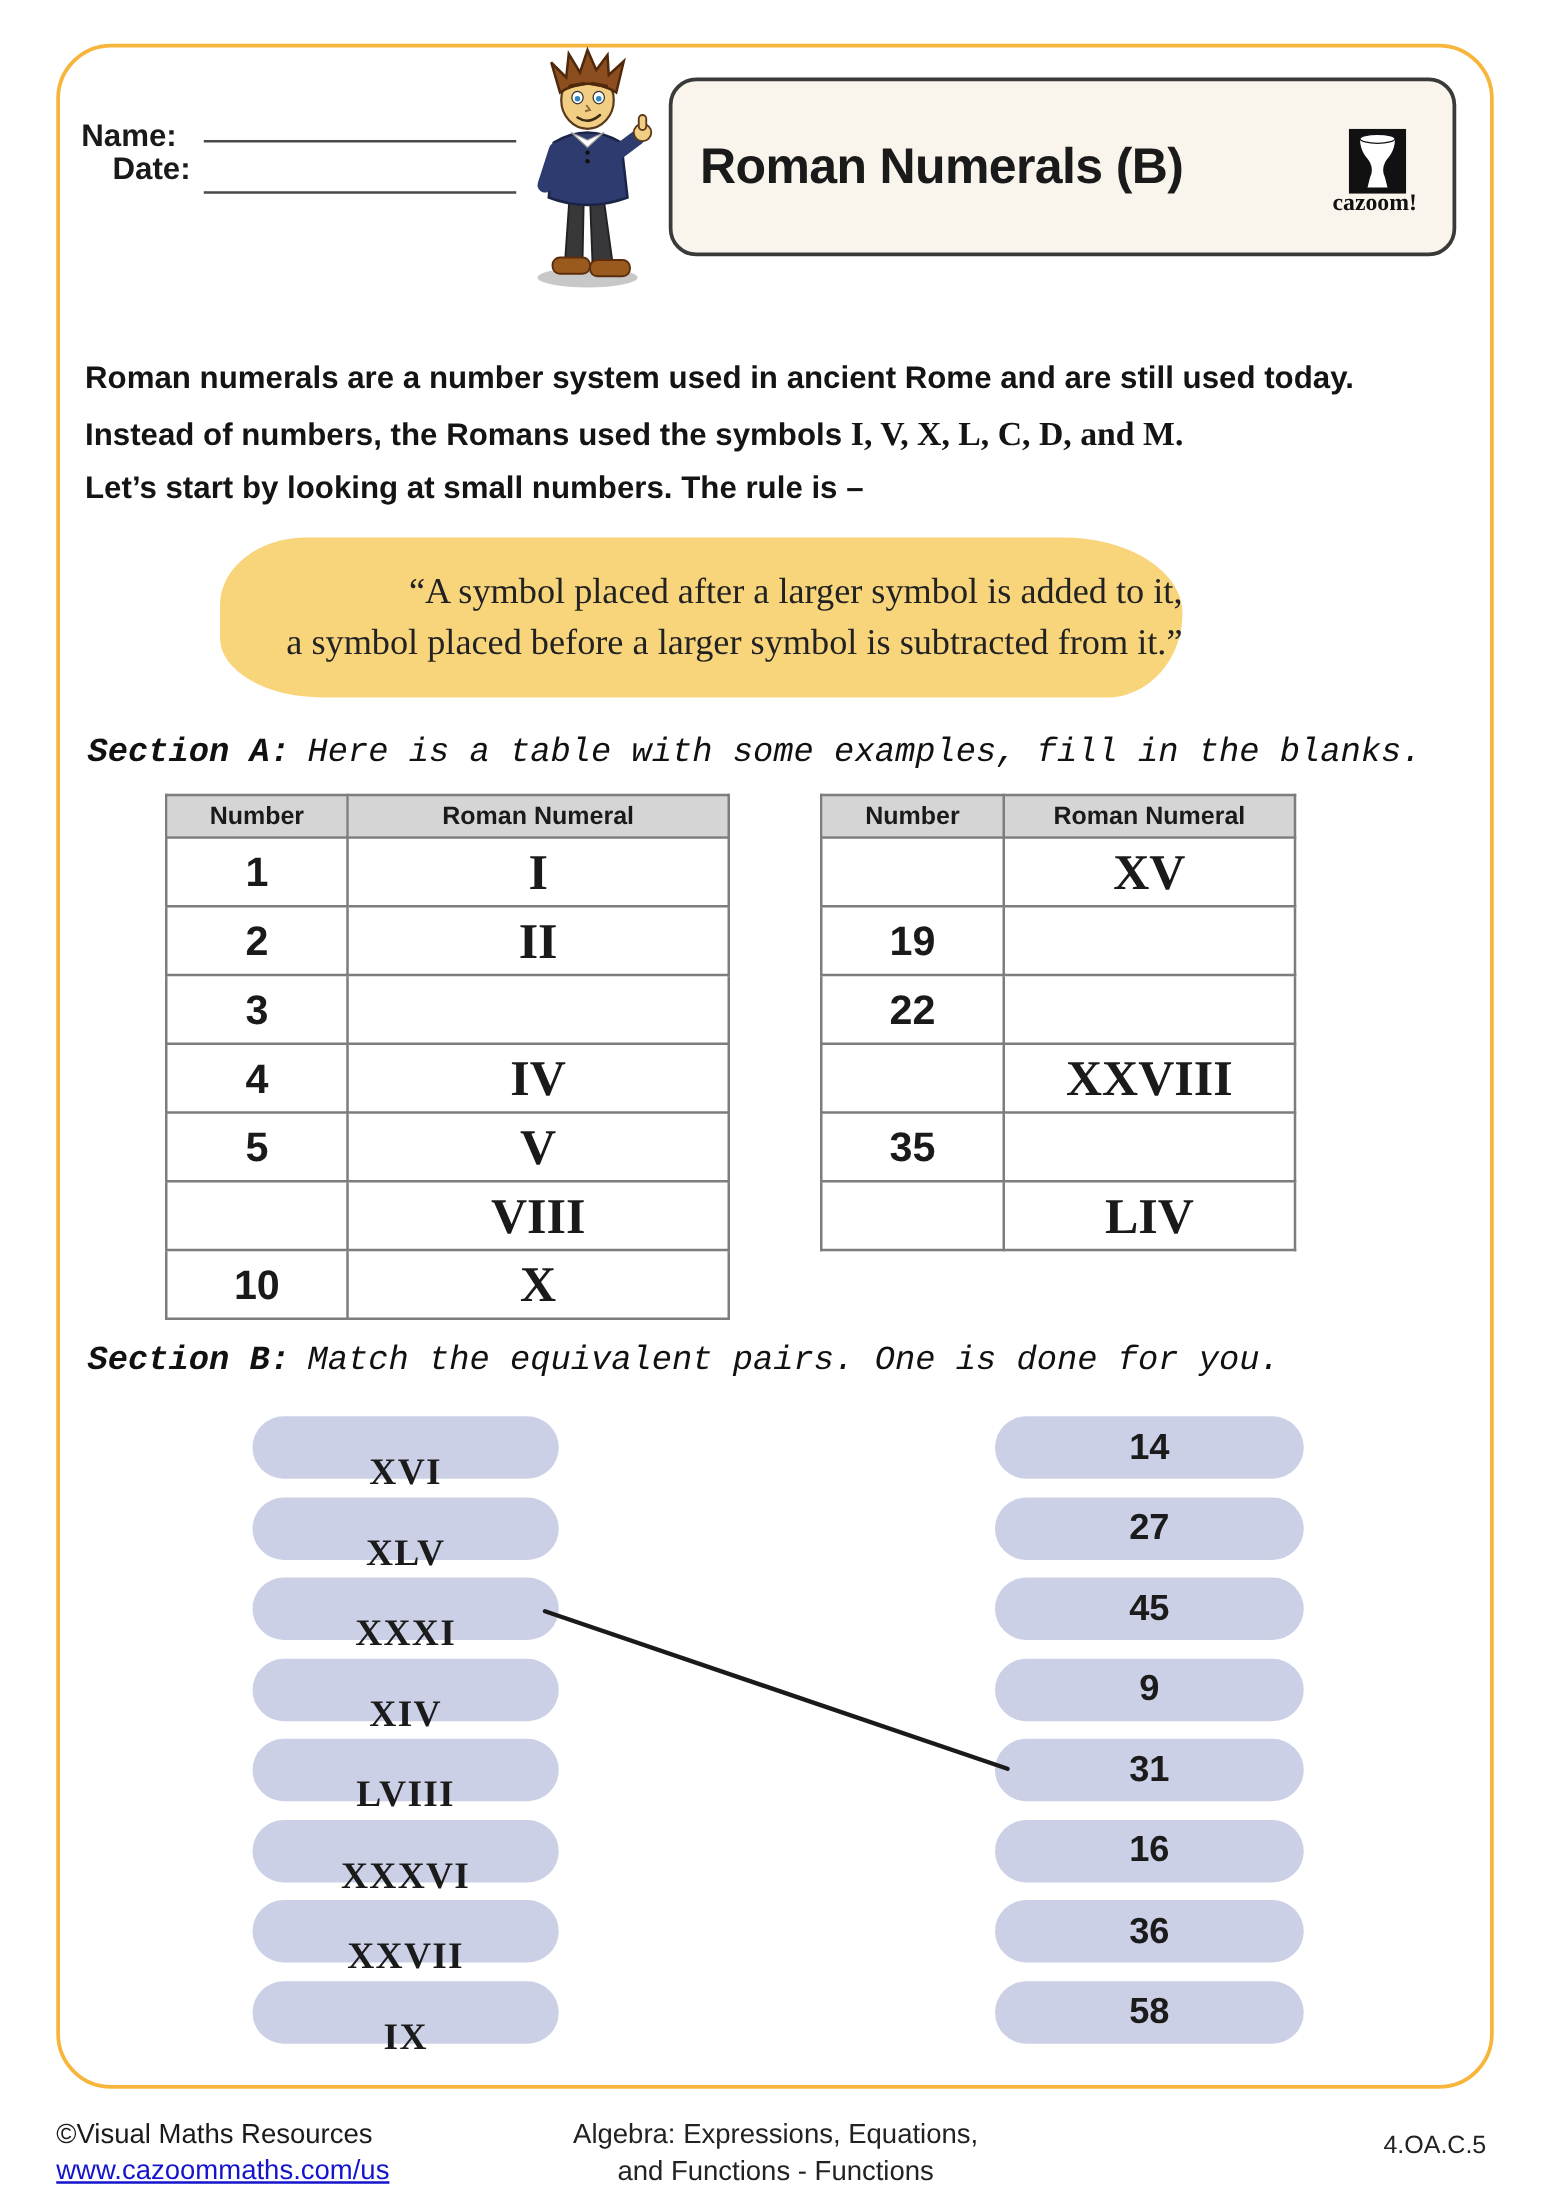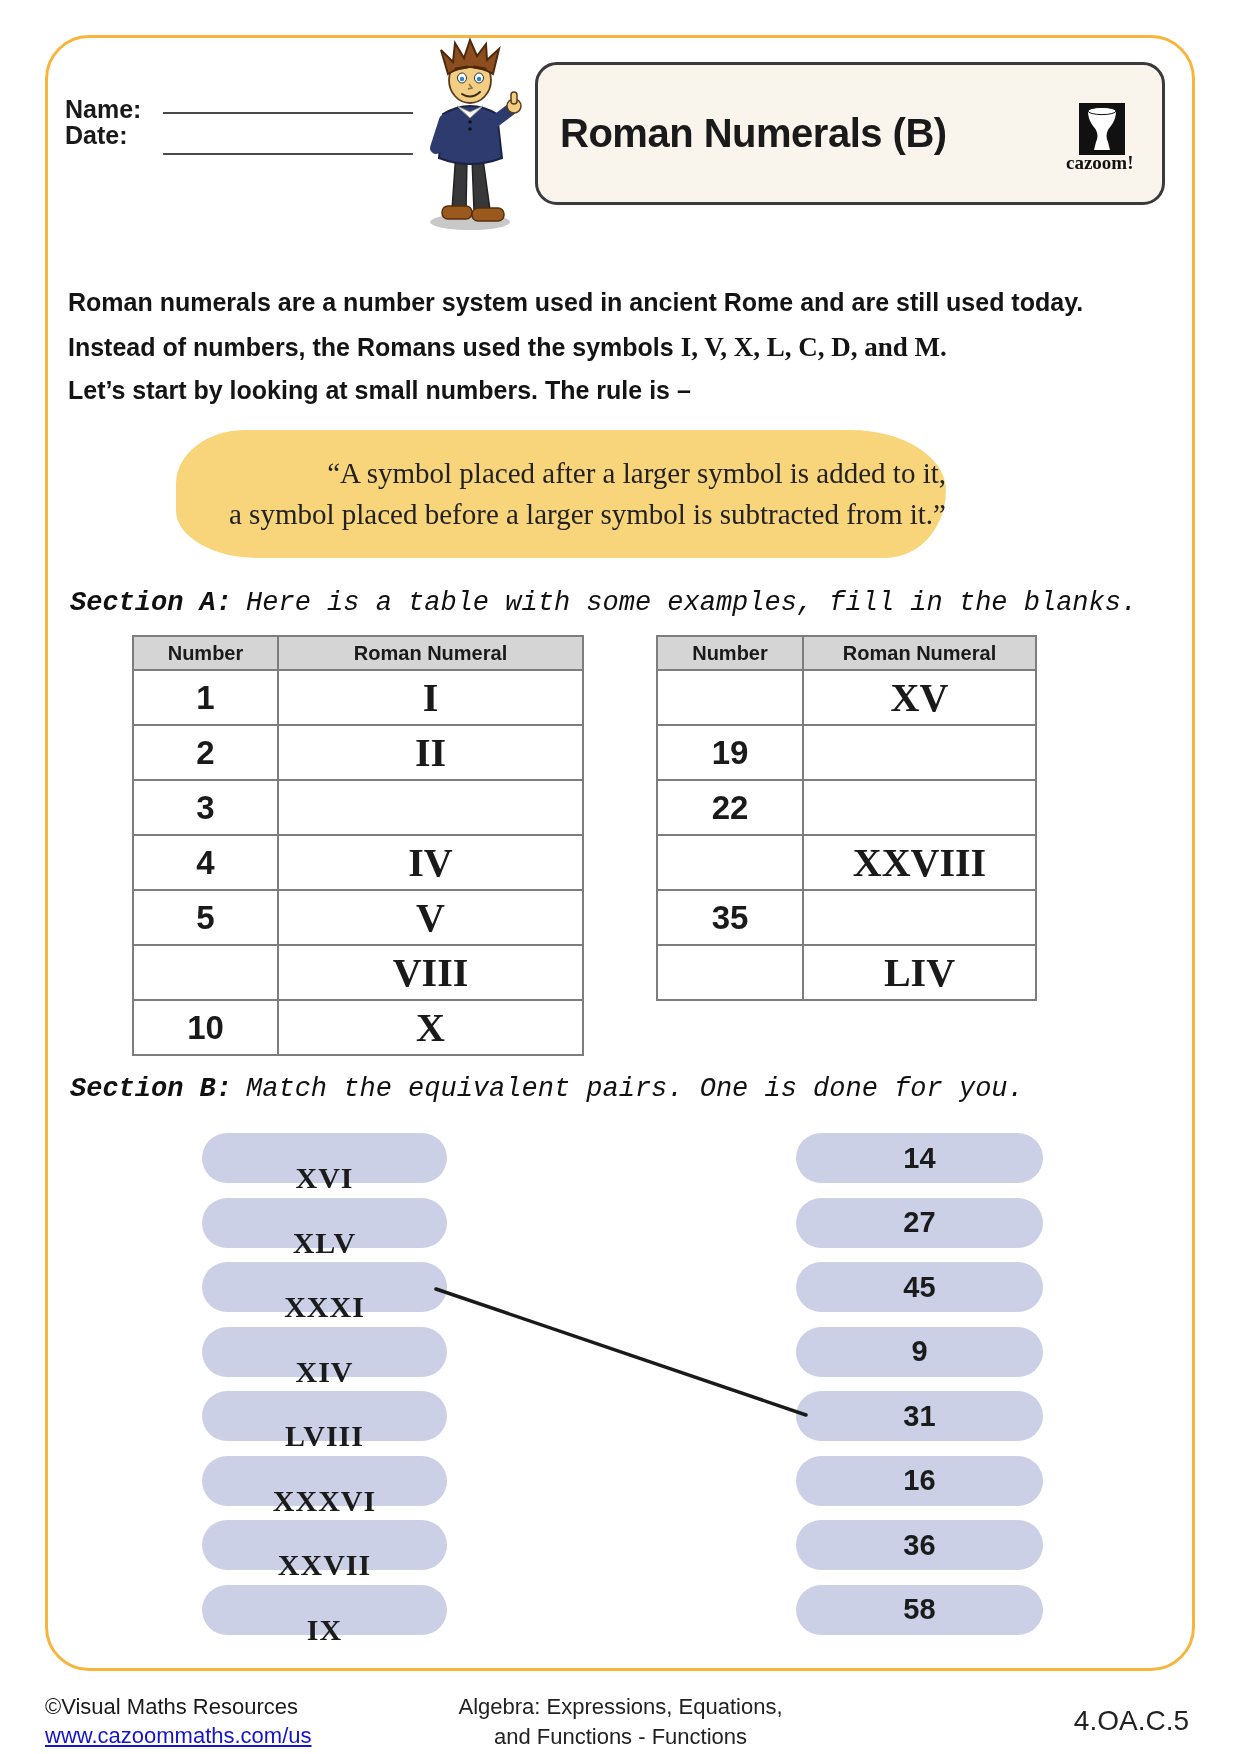--- a/index.html
+++ b/index.html
@@ -11,7 +11,7 @@
 
   
   .field-label{position:absolute;left:65px;font-weight:bold;font-size:25px;color:#1a1a1a;}
-  .name-label{top:80px;margin-top:15px;} .date-label{top:121px;}
+  .name-label{top:80px;margin-top:15px;} .date-label{top:121px;margin-left:25px;}
   .write-line{position:absolute;left:163px;width:250px;height:0;border-bottom:2px solid #4a4a4a;}
   .name-line{top:112px;} .date-line{top:153px;}
 

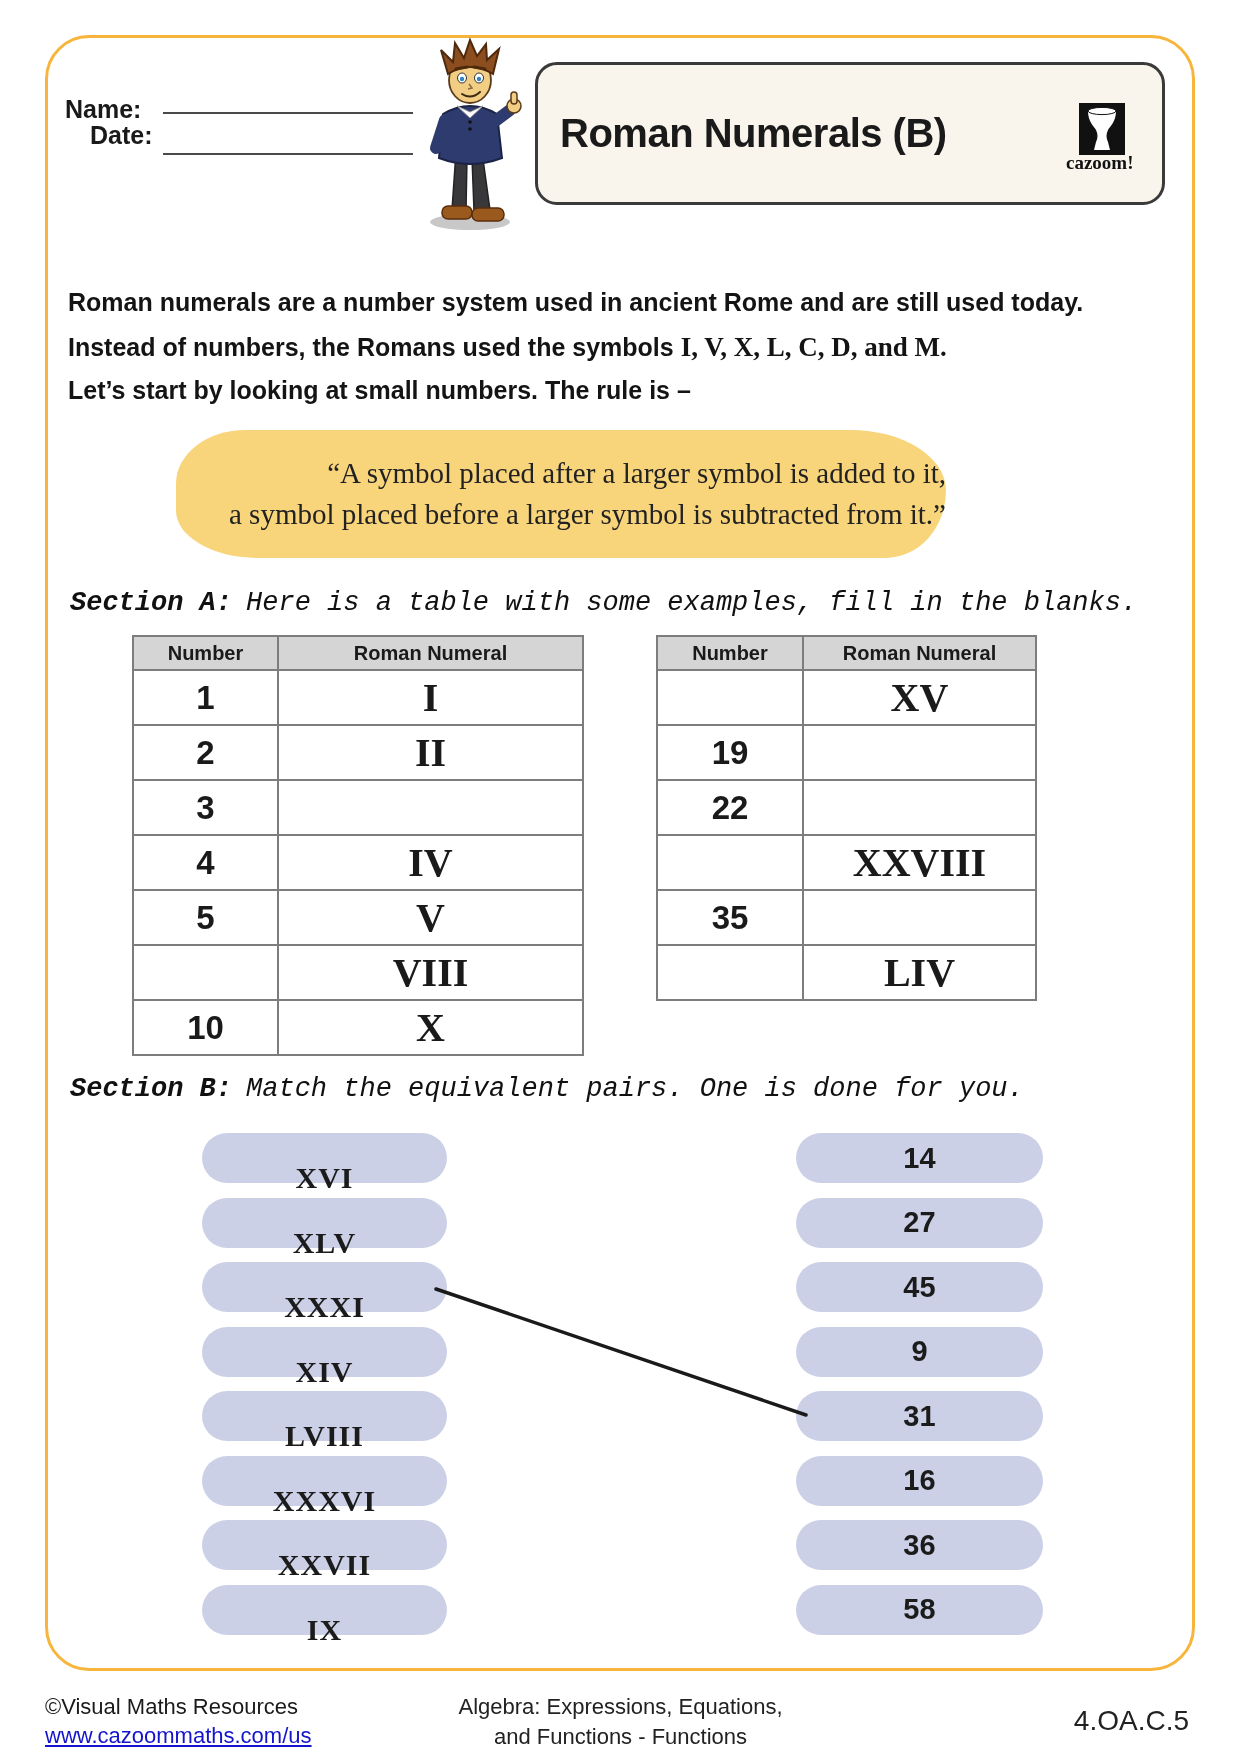--- a/index.html
+++ b/index.html
@@ -69,7 +69,7 @@
   .footer-left{position:absolute;left:45px;top:1692px;font-size:22px;line-height:29px;}
   .footer-link{color:#1414CC;text-decoration:underline;}
   .footer-center{position:absolute;left:0;right:0;top:1692px;text-align:center;font-size:22px;line-height:30px;color:#222;}
-  .footer-right{position:absolute;right:52px;top:1705px;font-size:28px;color:#222;}
+  .footer-right{position:absolute;right:52px;top:1705px;font-size:20px;color:#222;}
 </style>
 </head>
 <body>

